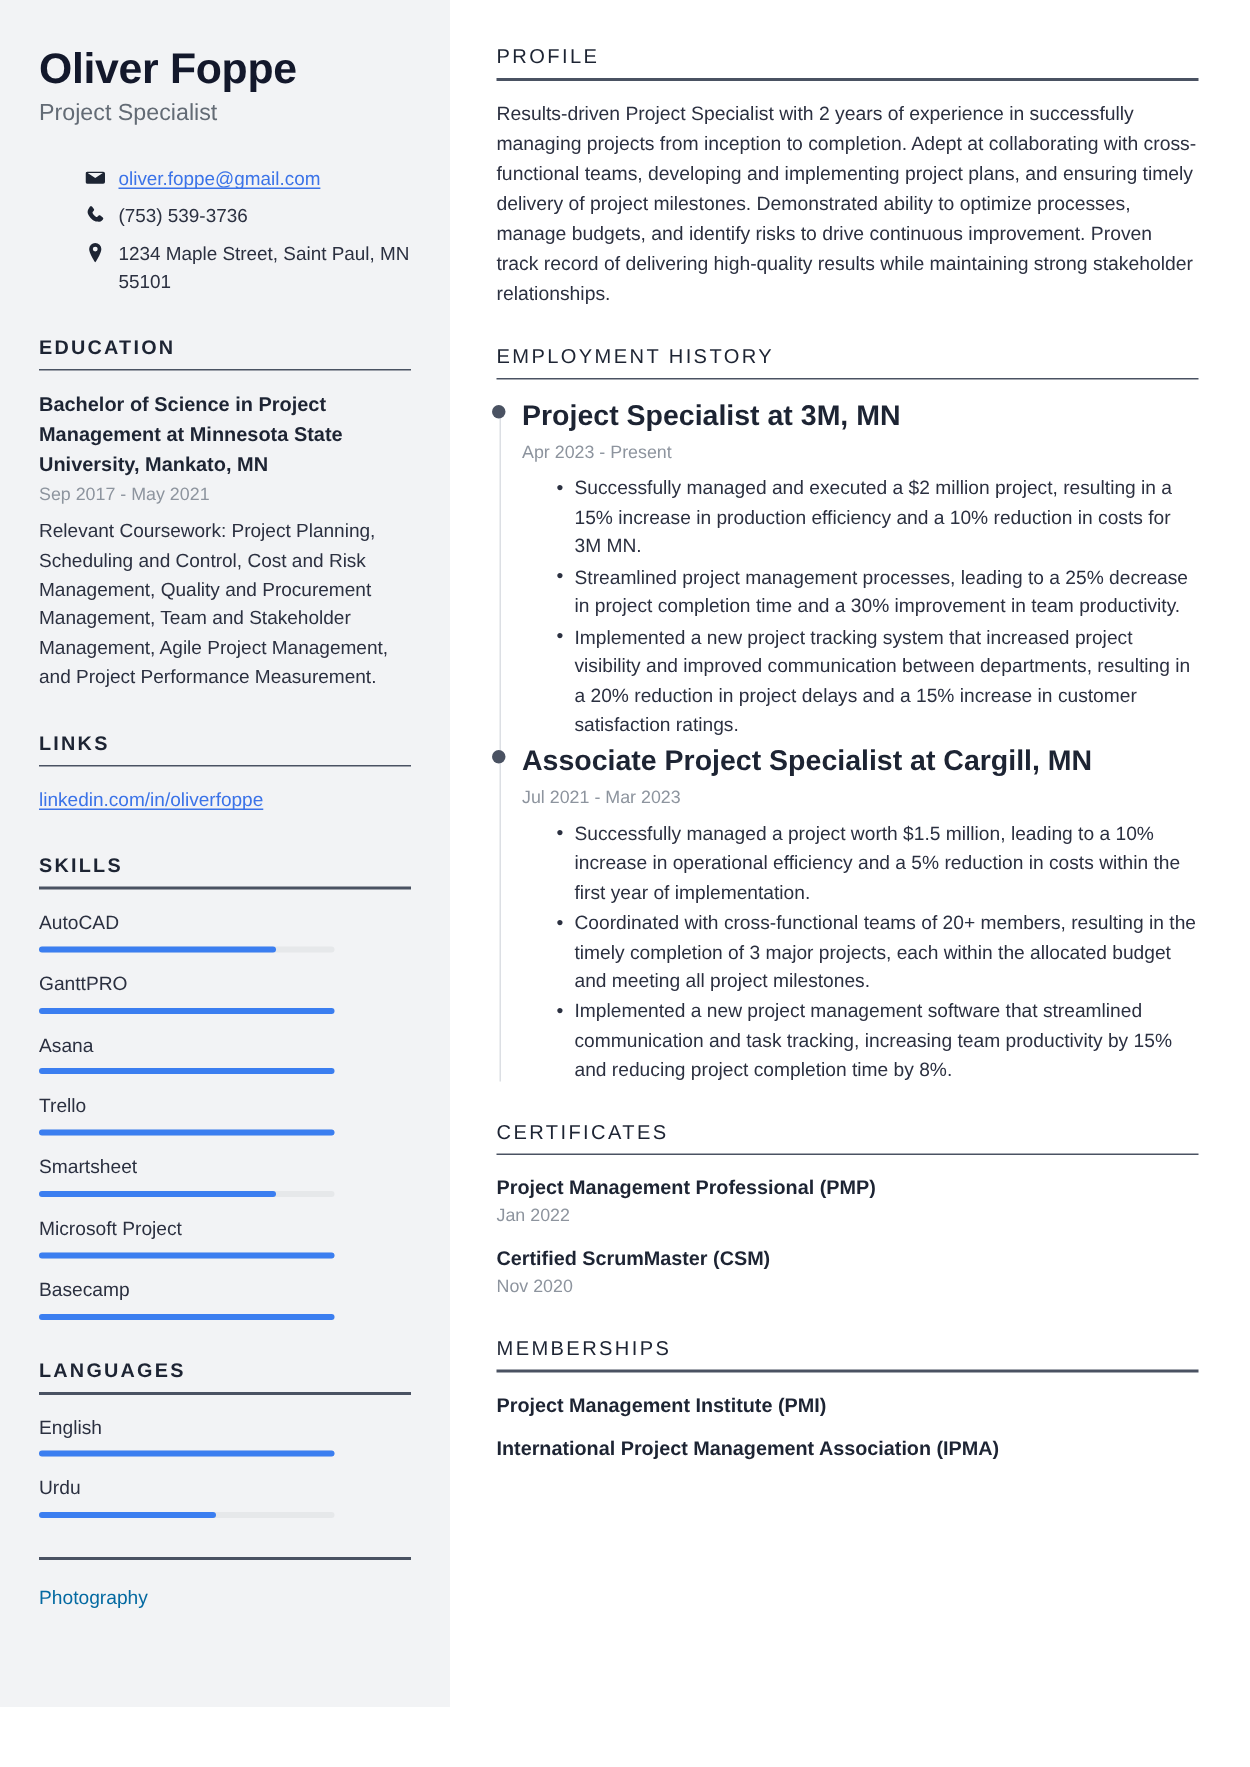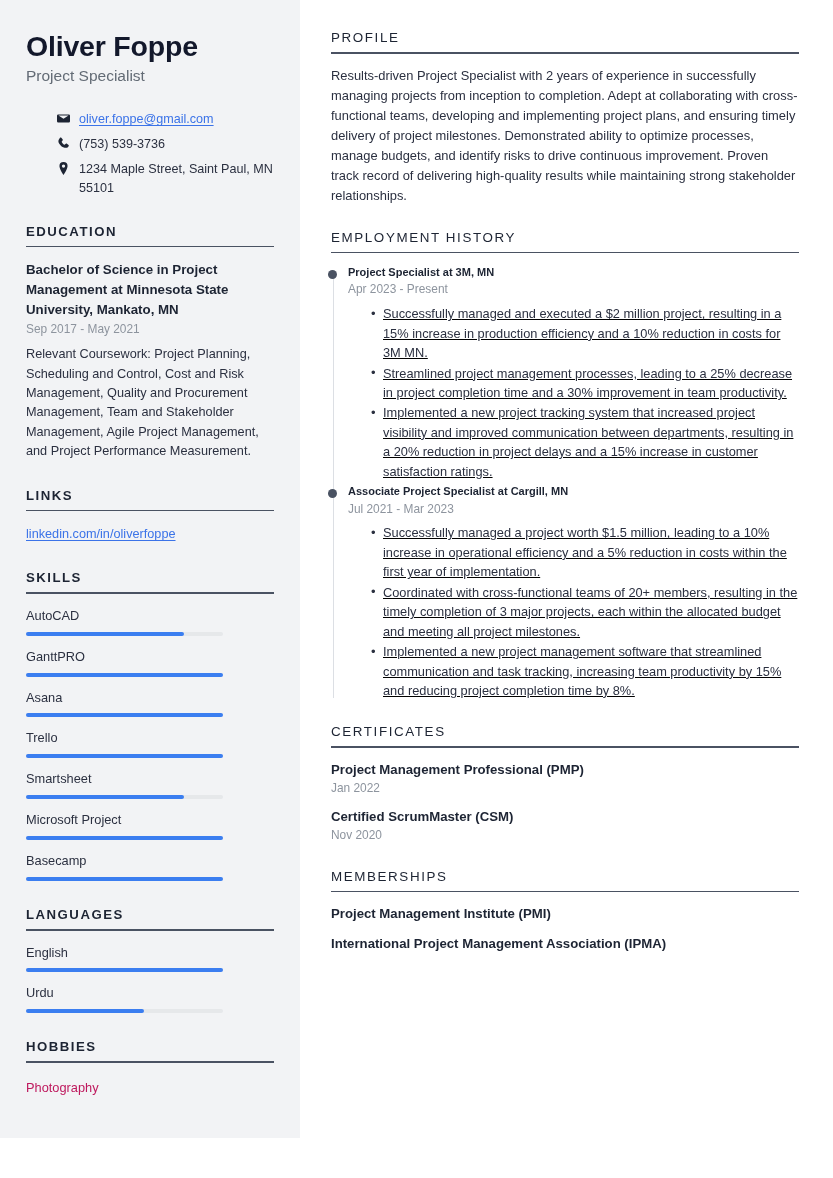--- a/index.html
+++ b/index.html
@@ -177,7 +177,7 @@
     background: #4a5262;
   }
   .job-role {
-    font-size: 11px;
+    font-size: 19px;
     font-weight: 700;
     color: #1d2433;
     line-height: 1.4;

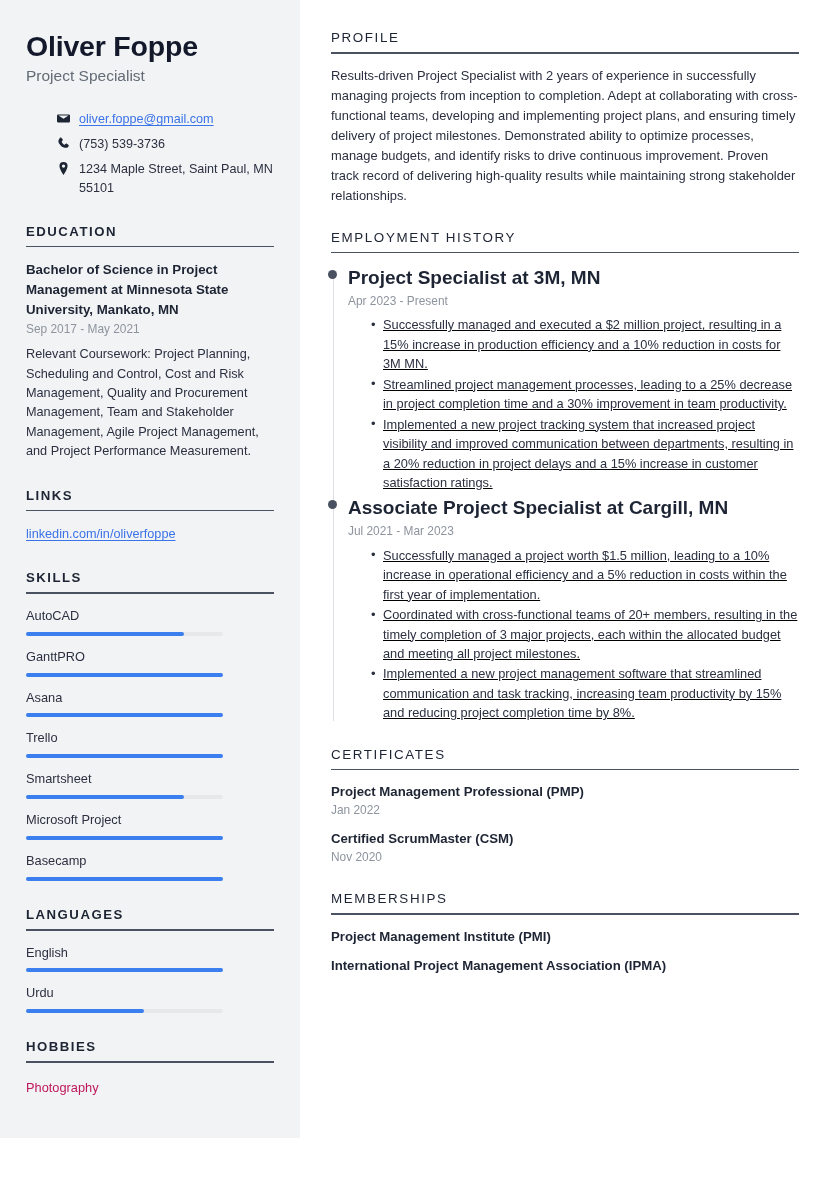--- a/index.html
+++ b/index.html
@@ -192,7 +192,6 @@
     margin-top: 5px;
     padding-left: 23px;
     list-style: none;
-    text-decoration: underline;
   }
   .job-points li {
     position: relative;

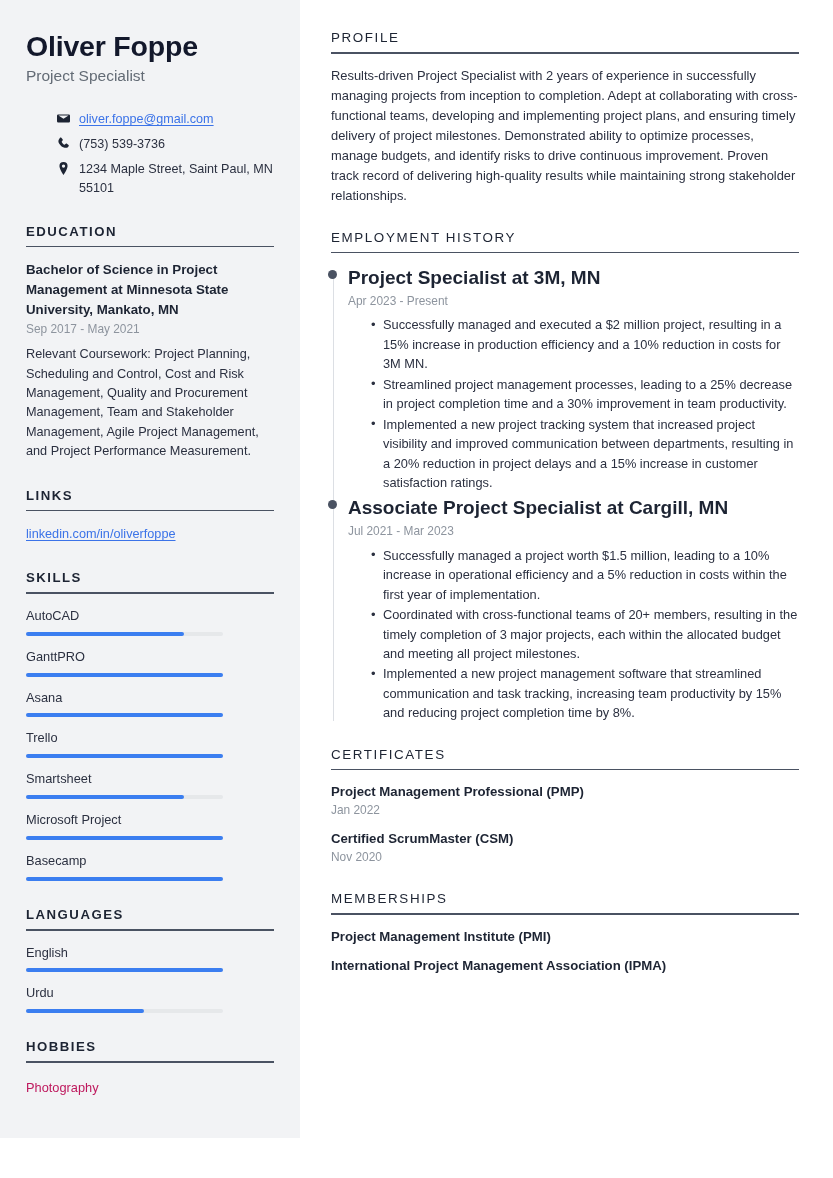--- a/index.html
+++ b/index.html
@@ -355,7 +355,6 @@
     </section>
 
     <section class="sec">
-      <div class="sec-head">HOBBIES</div>
       <div class="sec-rule"></div>
       <div class="hobby-item">Photography</div>
     </section>

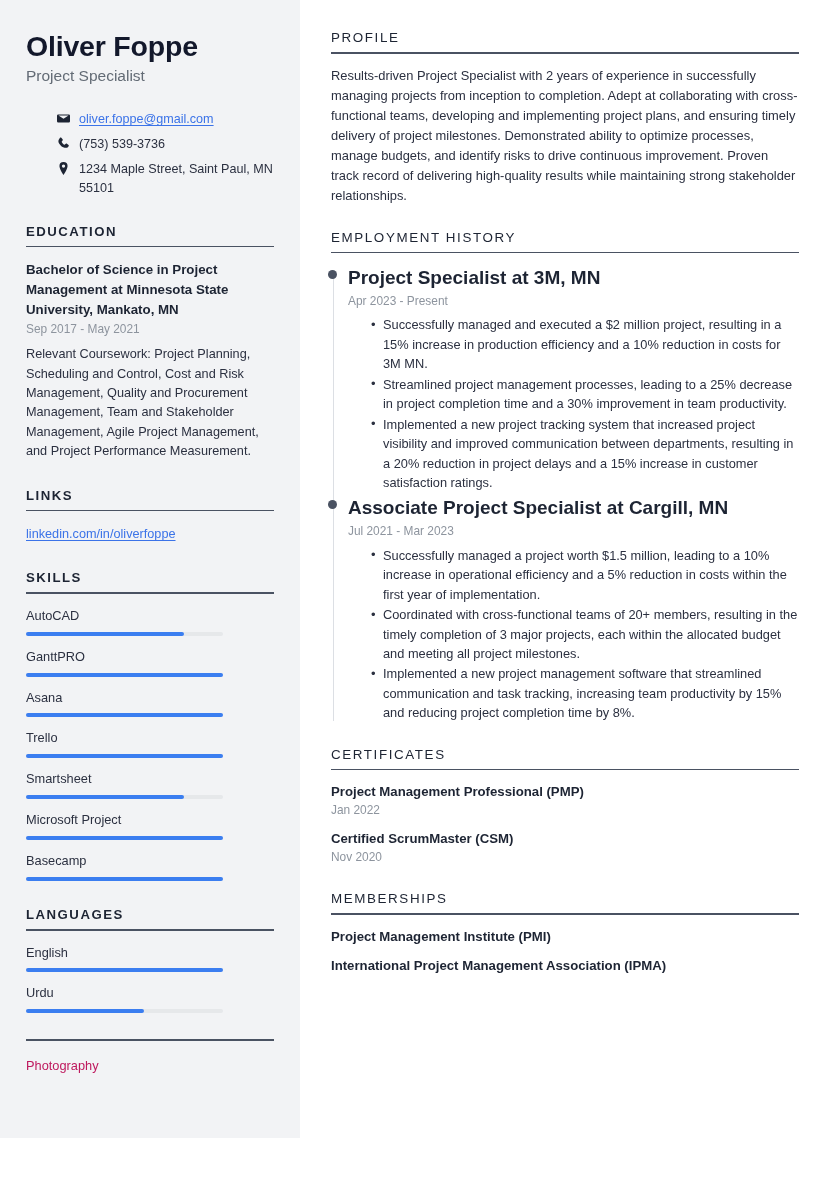--- a/index.html
+++ b/index.html
@@ -128,7 +128,7 @@
 
   .hobby-item {
     font-size: 12.8px;
-    color: #be185d;
+    color: #0369a1;
     line-height: 1.5;
     padding-top: 2px;
   }

